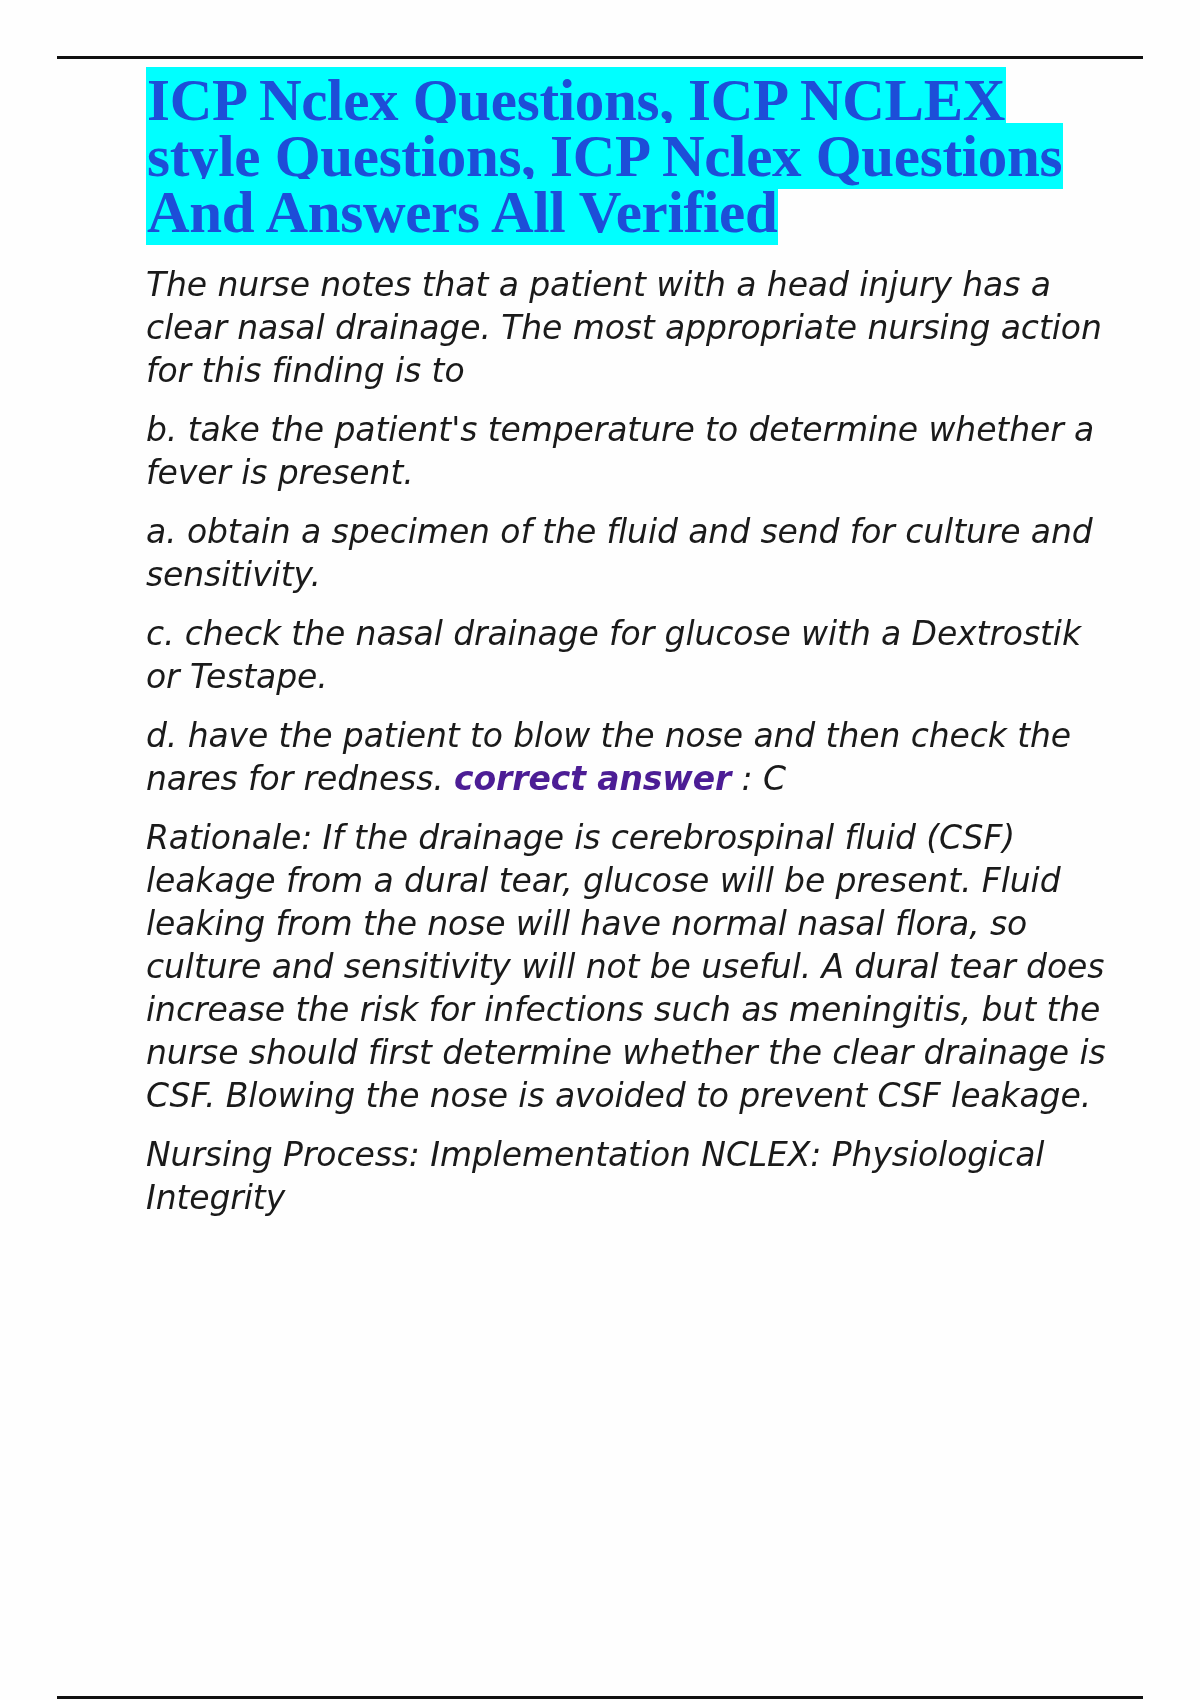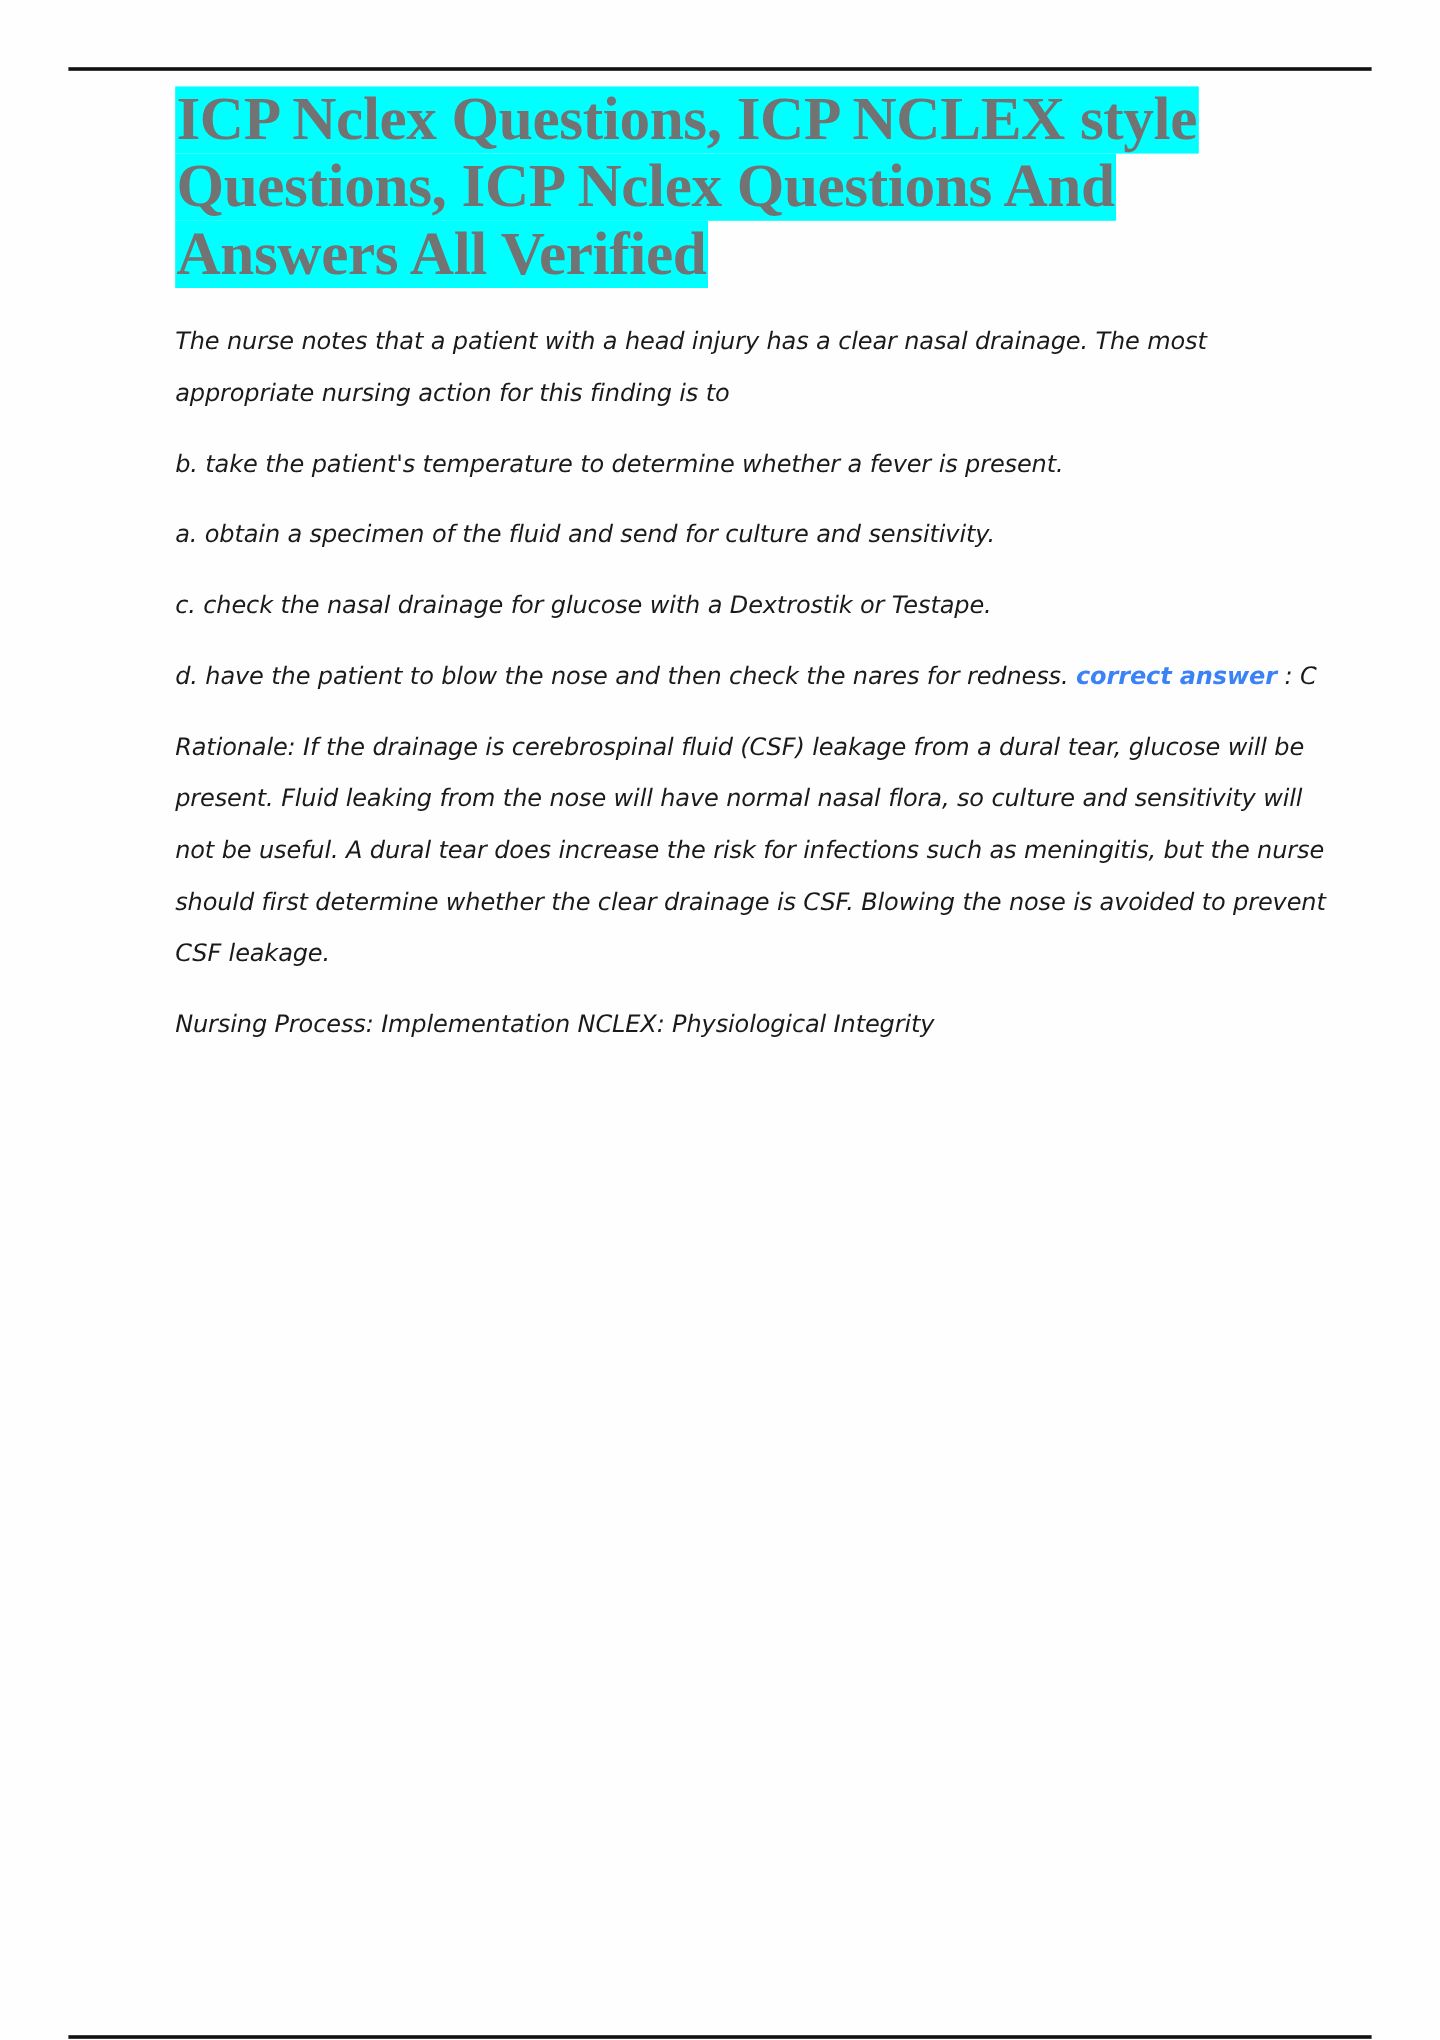--- a/index.html
+++ b/index.html
@@ -32,9 +32,9 @@
       margin: 0;
       font-family: "Liberation Serif", serif;
       font-weight: bold;
-      font-size: 51px;
+      font-size: 59px;
       line-height: 56px;
-      color: #737373;
+      color: #1d4ed8;
       letter-spacing: -0.3px;
     }
     .title .hl {

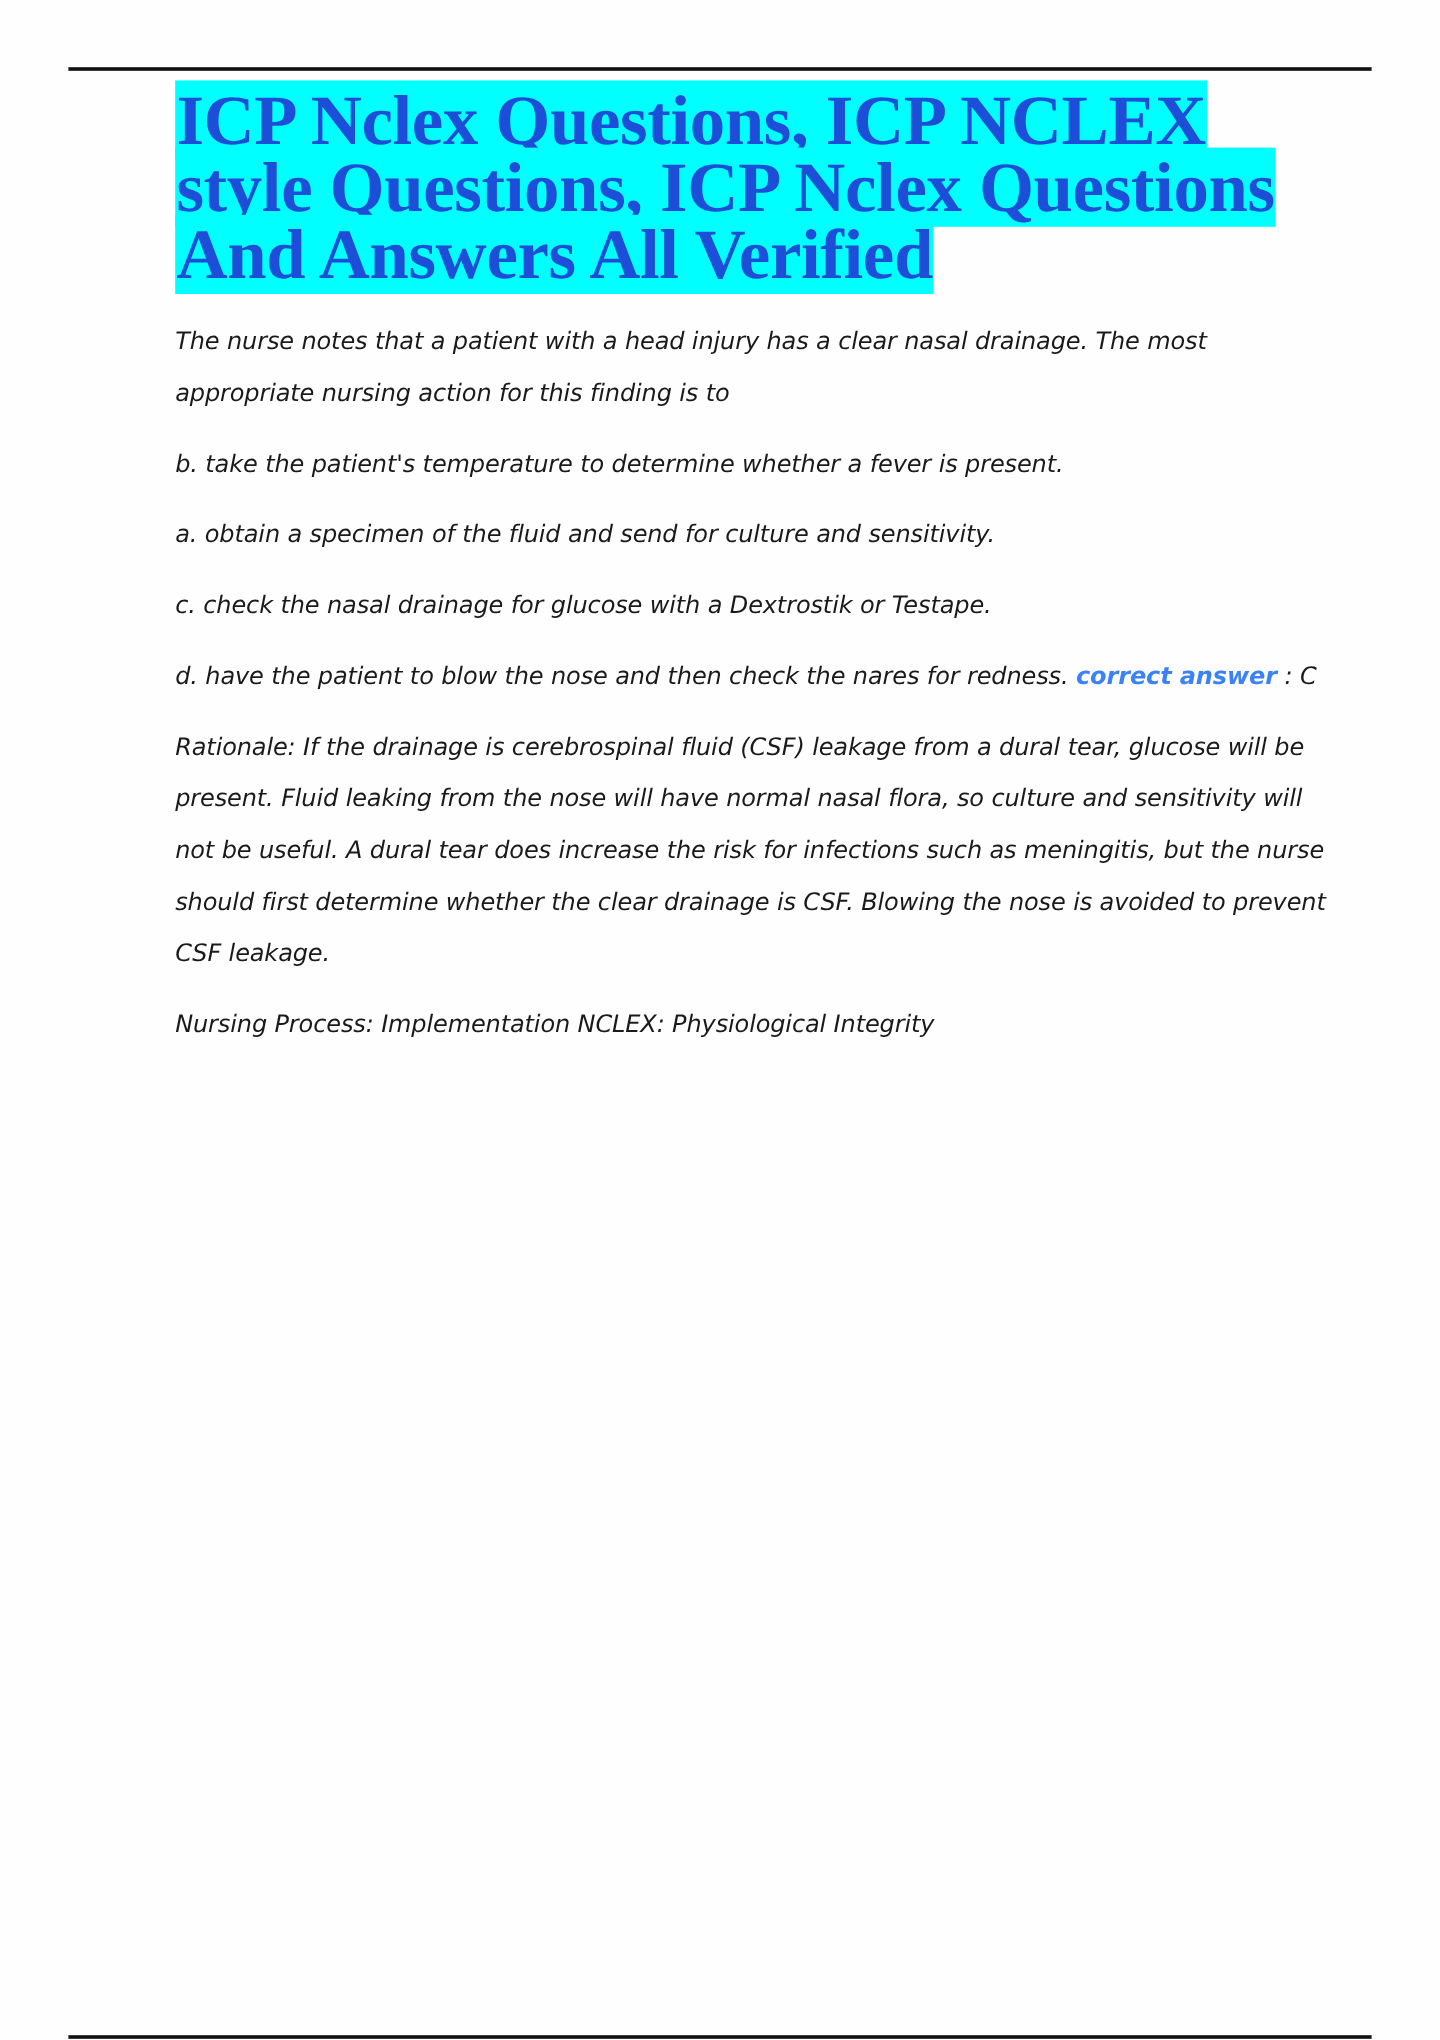--- a/index.html
+++ b/index.html
@@ -47,7 +47,7 @@
       margin: 0;
       font-family: "DejaVu Sans", sans-serif;
       font-style: italic;
-      font-size: 20px;
+      font-size: 33px;
       line-height: 43px;
       color: #1a1a1a;
       letter-spacing: -0.1px;

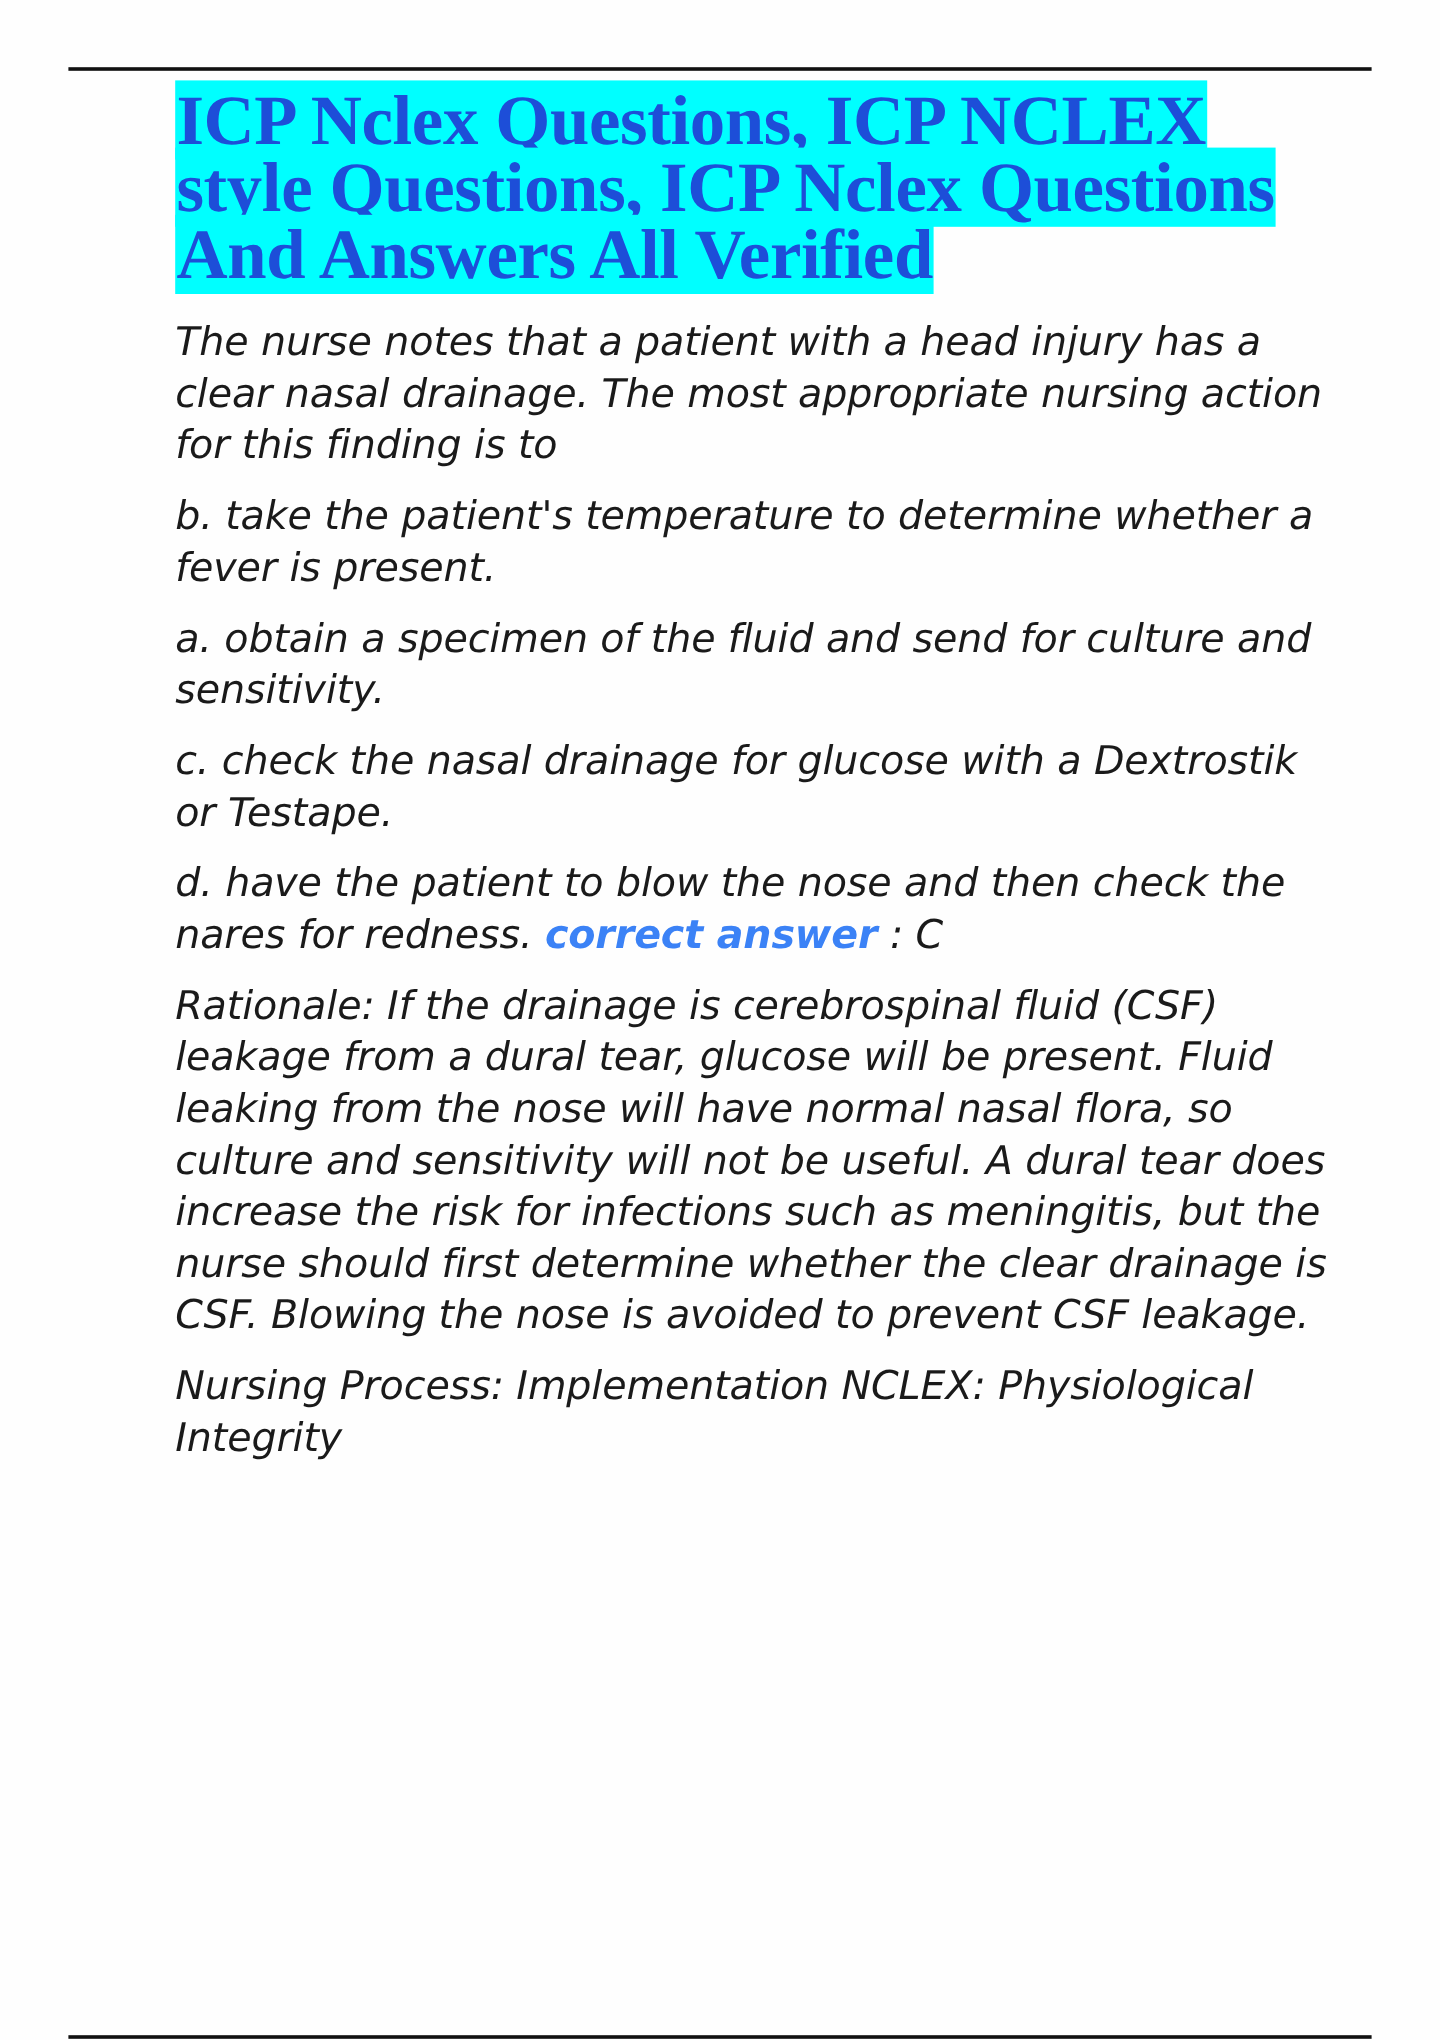--- a/index.html
+++ b/index.html
@@ -58,7 +58,7 @@
     .p-cog { margin-top: 80px; }
     .p-nursing { margin-top: 16px; }
     .correct {
-      color: #3b82f6;
+      color: #4c1d95;
       font-weight: bold;
     }
   </style>

